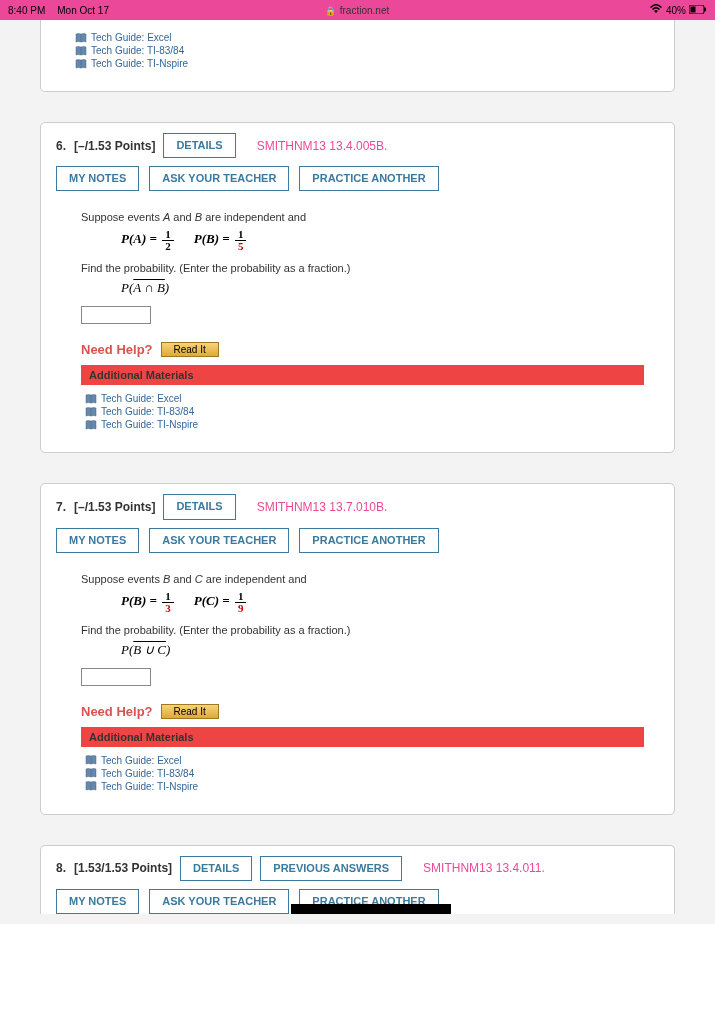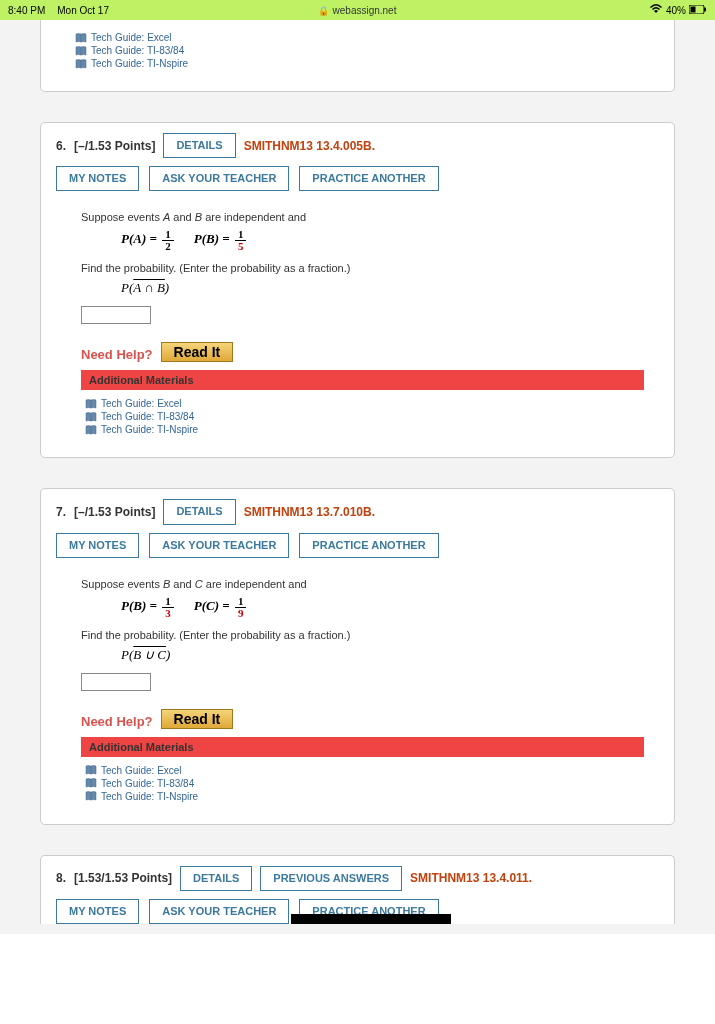--- a/index.html
+++ b/index.html
@@ -4,7 +4,7 @@
 <style>
 * { box-sizing: border-box; margin: 0; padding: 0; }
 body { font-family: Arial, Helvetica, sans-serif; font-size: 11px; background: #fff; width: 715px; }
-.status-bar { height: 20px; background: #bef264; display: flex; align-items: center; padding: 0 8px; font-size: 10px; color: #000; }
+.status-bar { height: 20px; background: #ec4899; display: flex; align-items: center; padding: 0 8px; font-size: 10px; color: #000; }
 .status-bar .time { font-weight: 500; }
 .status-bar .date { margin-left: 12px; font-weight: 500; }
 .status-bar .spacer { flex: 1; }

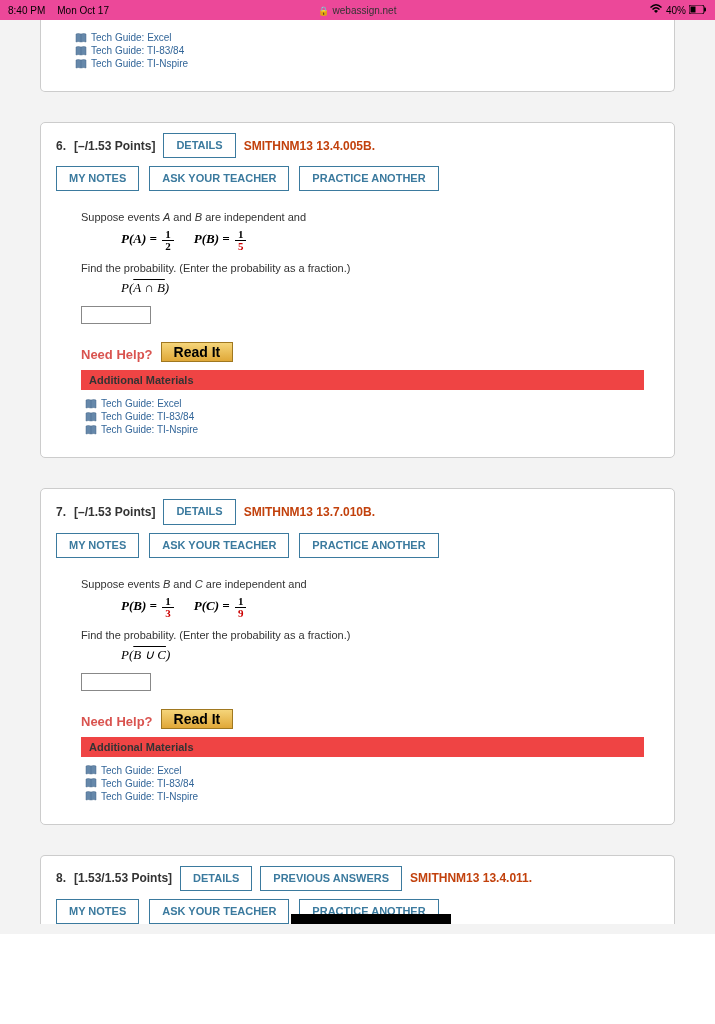--- a/index.html
+++ b/index.html
@@ -50,7 +50,7 @@
   <span class="date">Mon Oct 17</span>
   <div class="url-wrap">
     <span class="lock">🔒</span>
-    <span>webassign.net</span>
+    <span>fraction.net</span>
   </div>
   <span class="spacer"></span>
   <span class="wifi-icon">

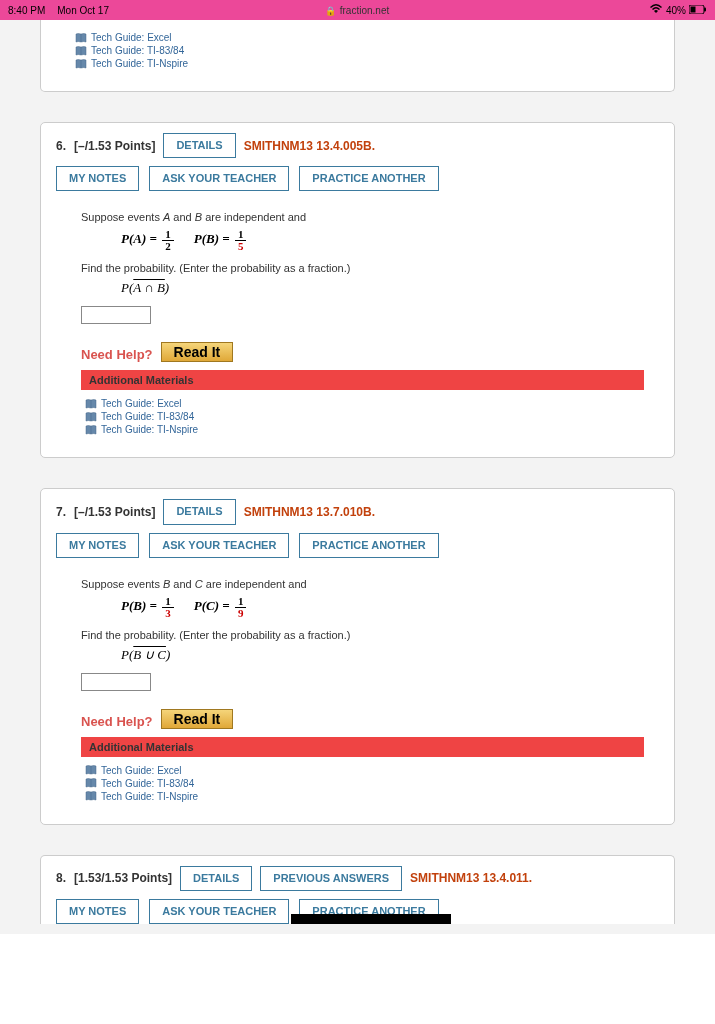--- a/index.html
+++ b/index.html
@@ -21,7 +21,7 @@
 .q-points { font-weight: bold; font-size: 12px; color: #333; }
 .btn { display: inline-block; padding: 5px 12px; border: 1px solid #3b7a9e; background: #fff; color: #3b7a9e; font-size: 11px; font-weight: bold; cursor: pointer; line-height: 1.2; }
 .btn-row { display: flex; gap: 10px; margin-bottom: 10px; }
-.q-ref { font-weight: bold; font-size: 12px; color: #c2410c; }
+.q-ref { font-weight: normal; font-size: 12px; color: #ec4899; margin-left: 13px; }
 .question-body { padding: 10px 30px 20px 40px; }
 .q-text { font-size: 11px; color: #333; margin-bottom: 6px; }
 .math-line { margin: 6px 0 10px 40px; font-family: 'Times New Roman', serif; font-size: 13px; font-style: italic; display: flex; align-items: center; gap: 18px; font-weight: bold; }

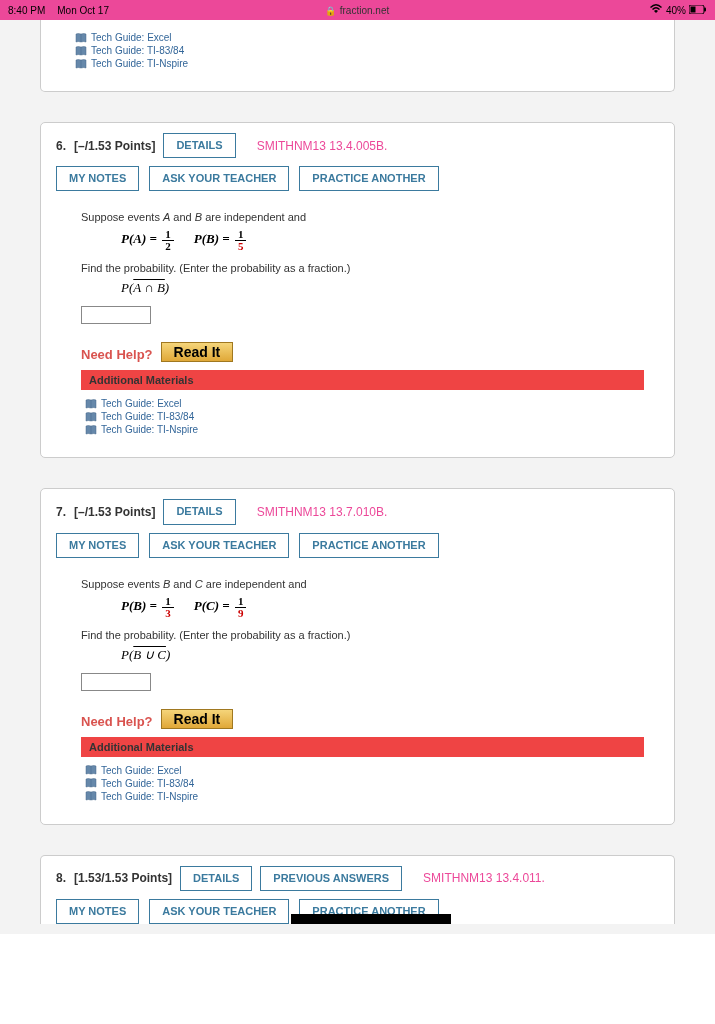--- a/index.html
+++ b/index.html
@@ -33,7 +33,7 @@
 .answer-input { width: 70px; height: 18px; border: 1px solid #888; margin: 4px 0 10px 0; }
 .need-help { display: flex; align-items: flex-end; gap: 8px; margin: 8px 0; }
 .need-help-label { color: #d9534f; font-weight: bold; font-size: 13px; }
-.read-it-btn { background: linear-gradient(#f5d57a, #e0a838); border: 1px solid #a07820; padding: 1px 12px; font-size: 14px; font-weight: bold; cursor: pointer; color: #000; }
+.read-it-btn { background: linear-gradient(#f5d57a, #e0a838); border: 1px solid #a07820; padding: 1px 12px; font-size: 10px; font-weight: normal; cursor: pointer; color: #000; }
 .addl-header { background: #ef4444; padding: 4px 8px; font-size: 11px; font-weight: bold; color: #333; margin: 6px 0 8px 0; }
 .tech-guides { padding: 0 0 0 4px; }
 .tech-link { display: flex; align-items: center; gap: 4px; color: #336699; font-size: 10px; margin: 2px 0; cursor: pointer; }

